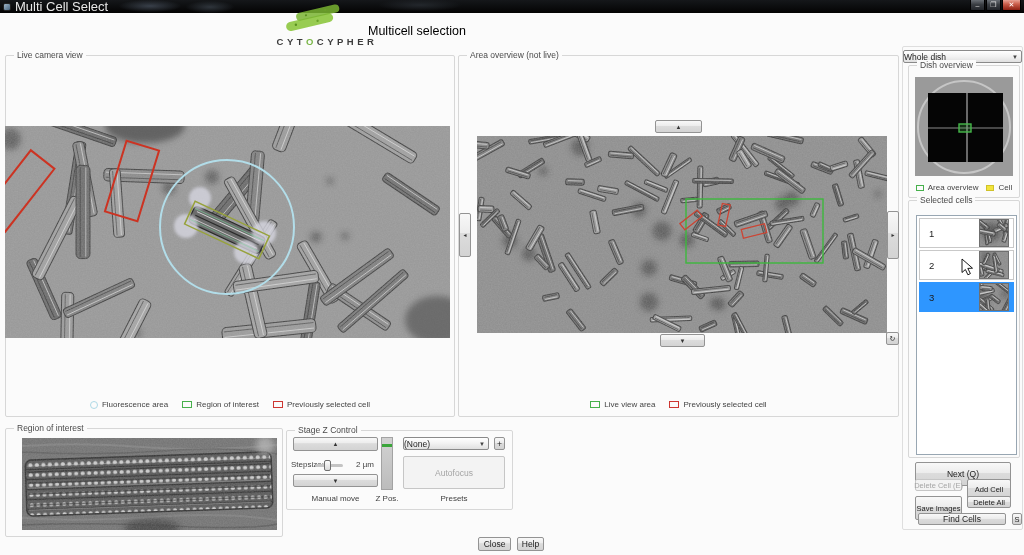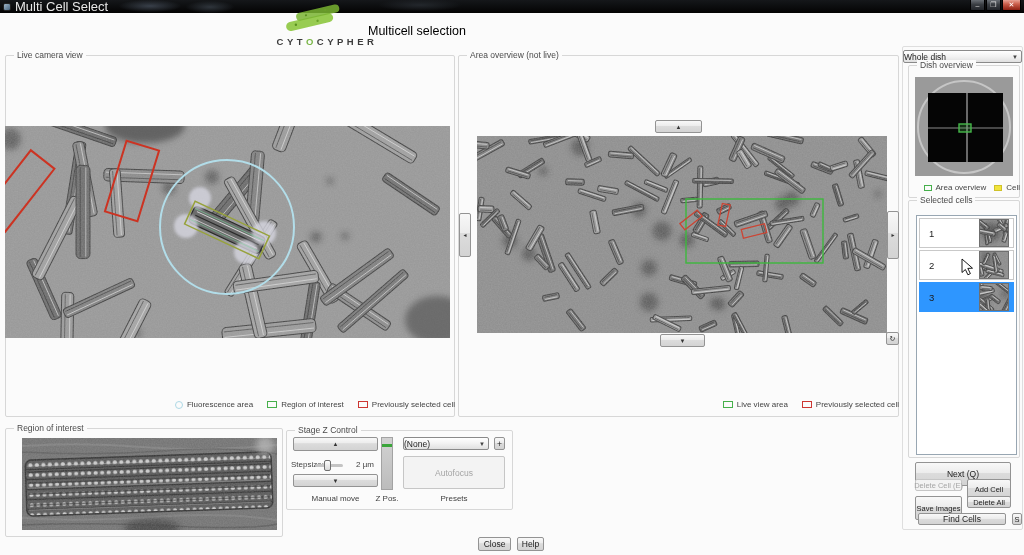--- a/index.html
+++ b/index.html
@@ -37,7 +37,7 @@
     font-size:8.5px;color:#222;}
   .combo .caret{margin-left:auto;font-size:6px;padding:0 3px;color:#444}
   
-  .legend{position:absolute;display:flex;justify-content:flex-end;align-items:center;gap:14px;font-size:8px;color:#444}
+  .legend{position:absolute;display:flex;justify-content:center;align-items:center;gap:14px;font-size:8px;color:#444}
   .legitem{display:flex;align-items:center;gap:4px}
   .sw{width:10px;height:7px;border:1.6px solid;background:transparent}
   .sw.circle{width:8px;height:8px;border-radius:50%;border-width:1.2px}

